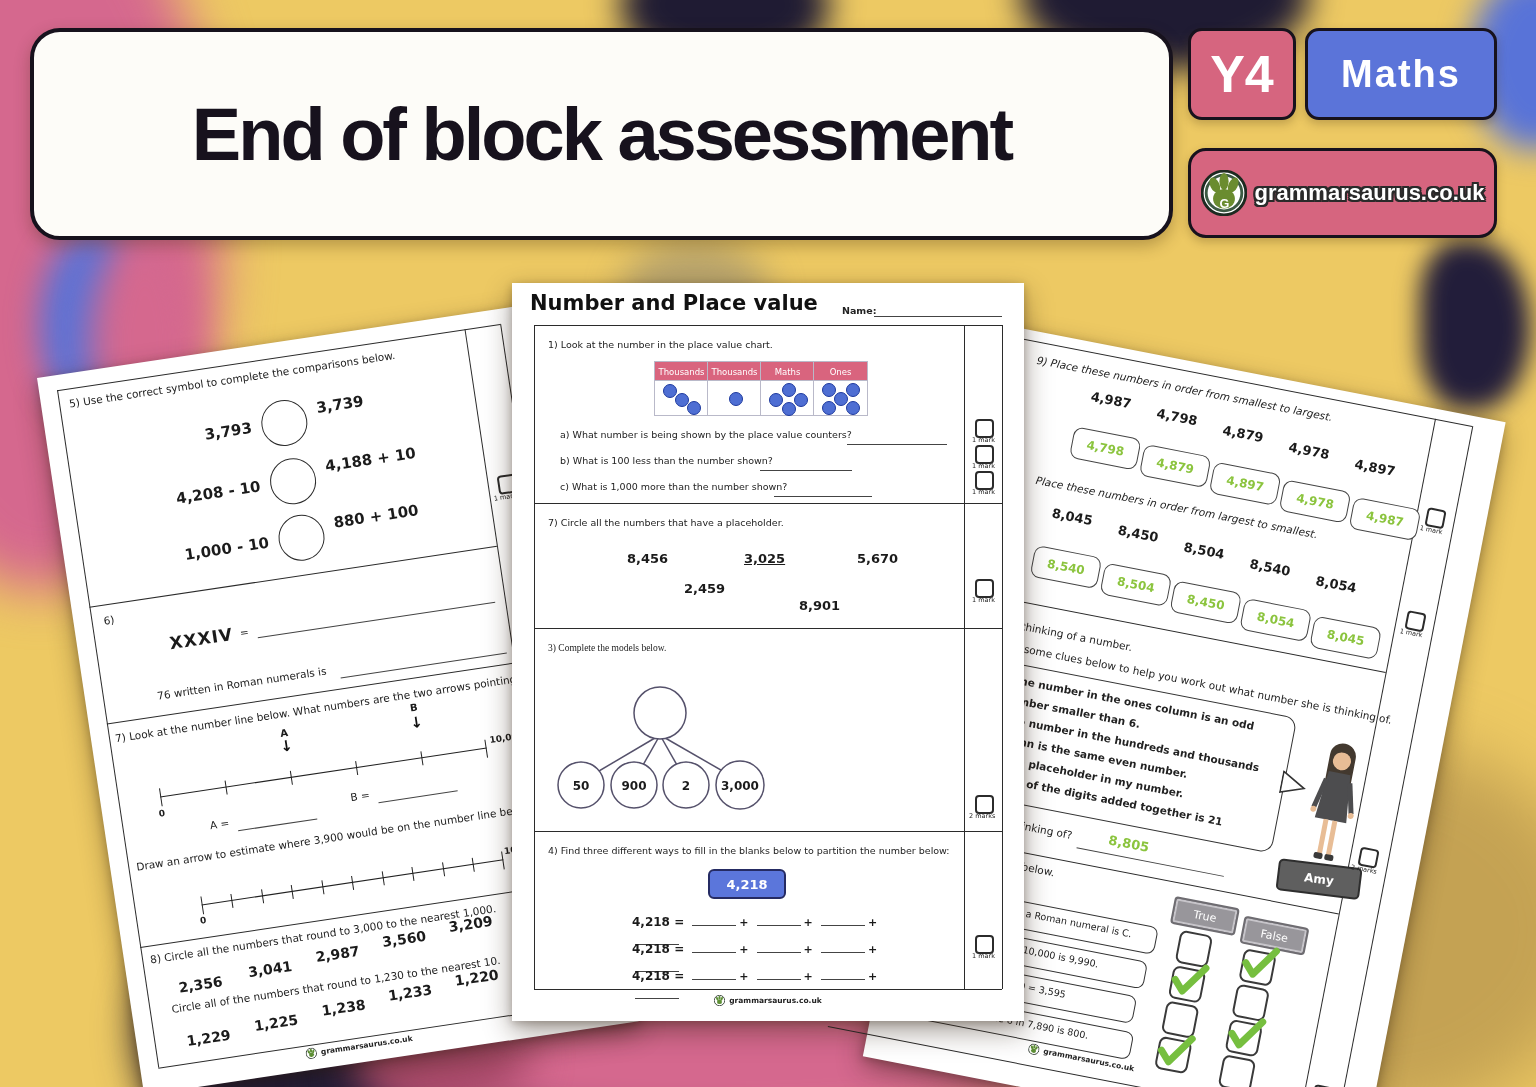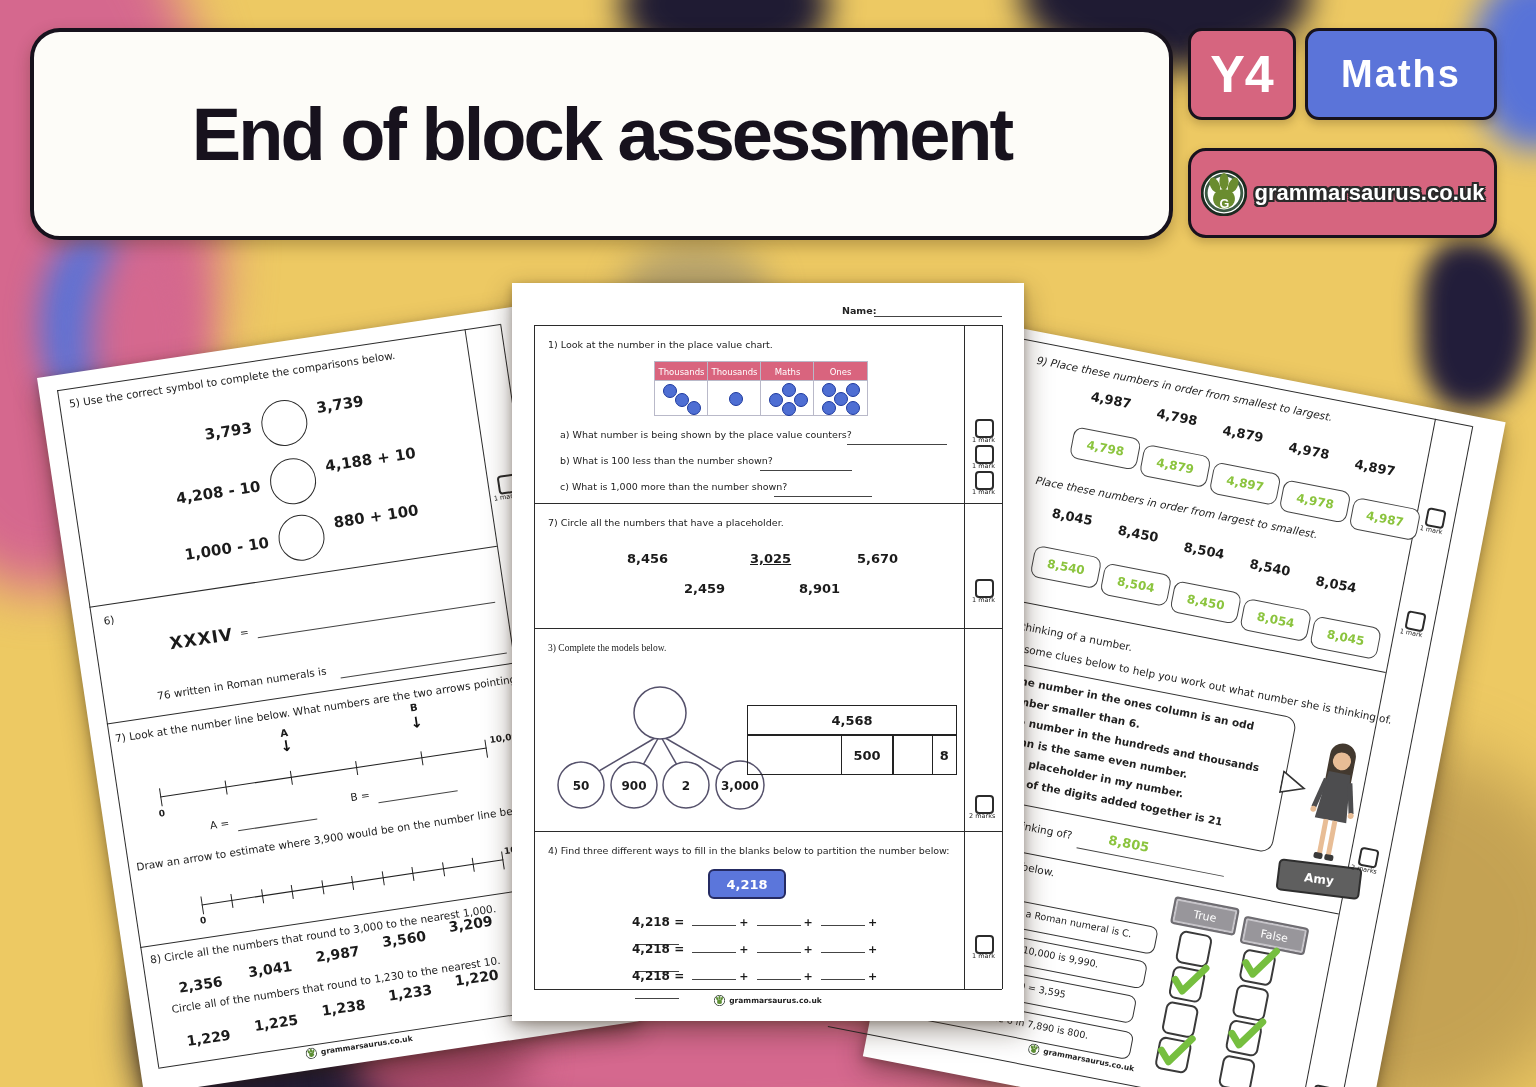--- a/index.html
+++ b/index.html
@@ -275,6 +275,7 @@
 </div>
 
 <div class="sheet" style="left:512px;top:283px;width:512px;height:738px;z-index:20;">
+  <div style="left:18px;top:8px;font-weight:bold;font-size:21px;color:#111;white-space:nowrap;">Number and Place value</div>
   <div class="qtext" style="left:330px;top:22px;font-weight:bold;">Name:</div>
   <div class="blank" style="left:362px;top:22px;width:128px;"></div>
 

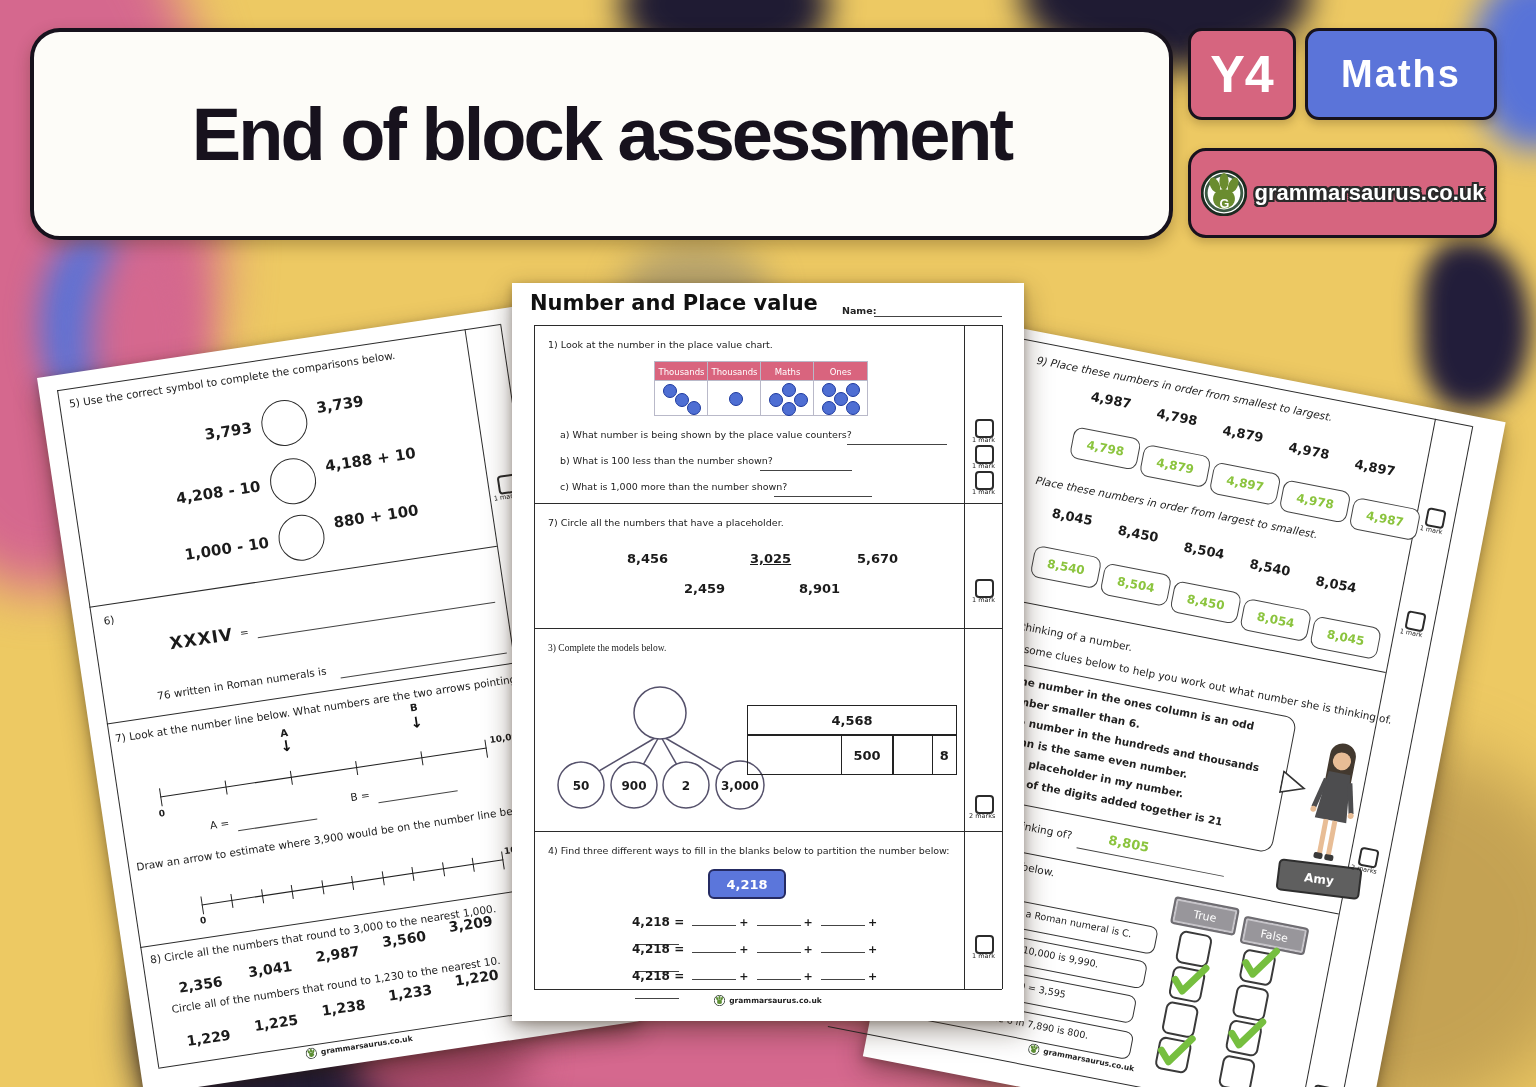--- a/index.html
+++ b/index.html
@@ -327,7 +327,7 @@
 
   <div class="qtext" style="left:36px;top:234px;">7) Circle all the numbers that have a placeholder.</div>
   <div class="bignum" style="left:115px;top:268px;">8,456</div>
-  <div class="bignum" style="left:238px;top:268px;text-decoration:underline;">3,025</div>
+  <div class="bignum" style="left:232px;top:268px;text-decoration:underline;">3,025</div>
   <div class="bignum" style="left:345px;top:268px;">5,670</div>
   <div class="bignum" style="left:172px;top:298px;">2,459</div>
   <div class="bignum" style="left:287px;top:298px;">8,901</div>

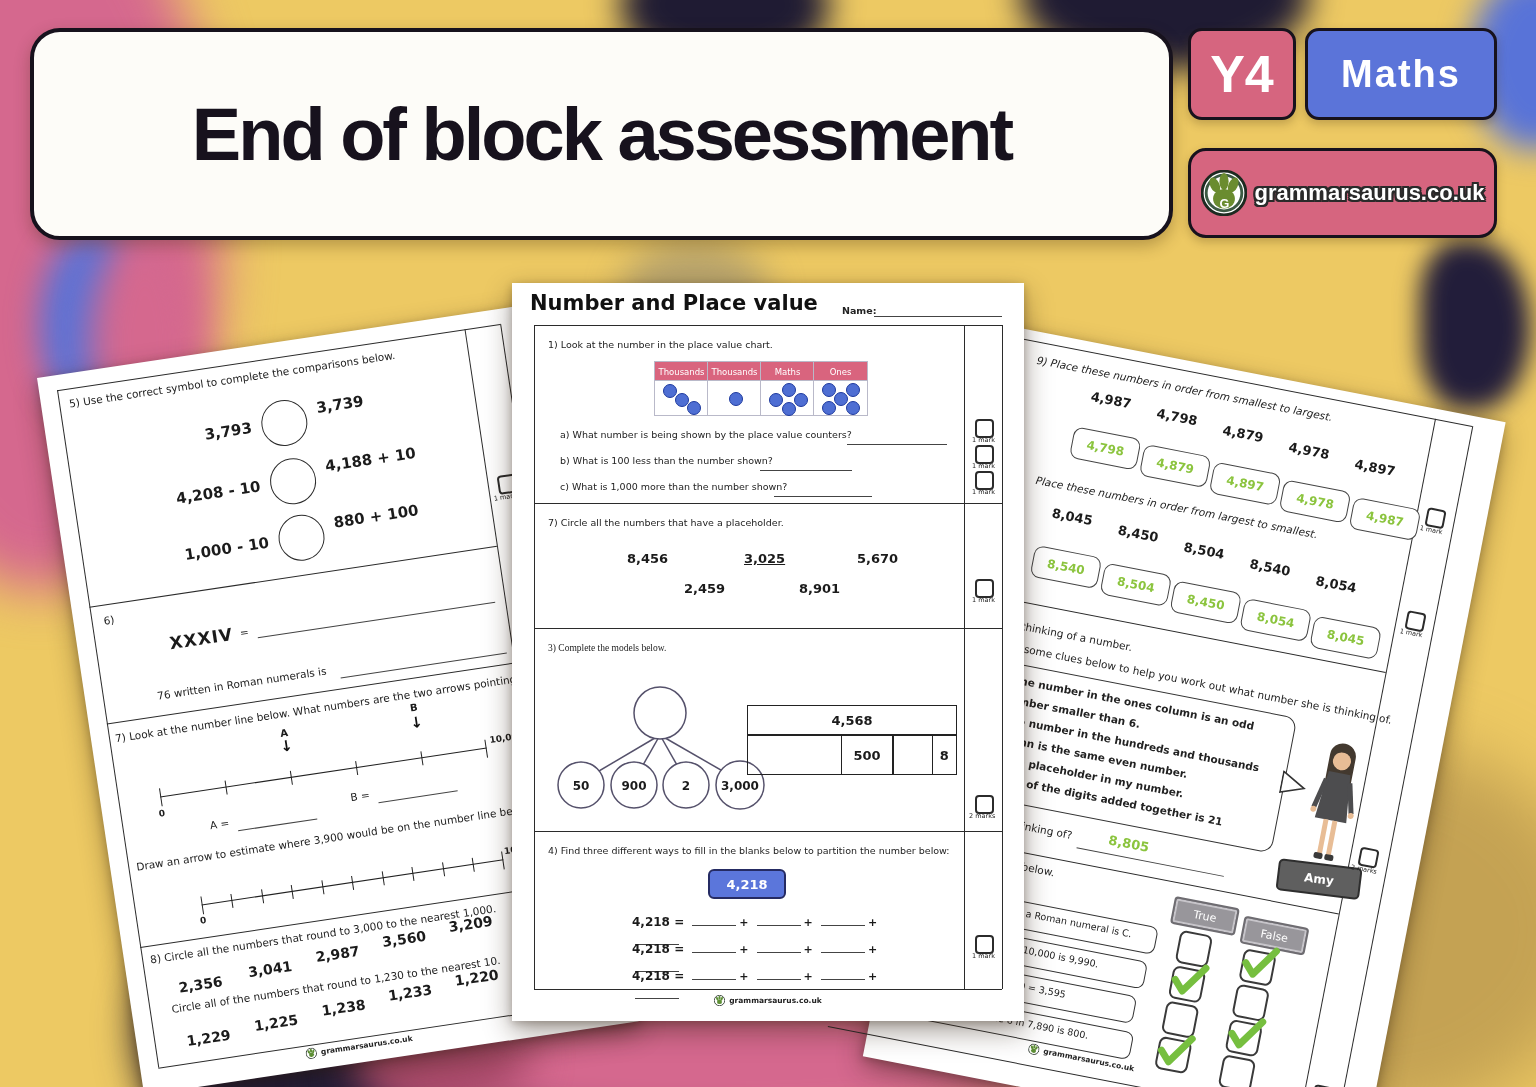--- a/index.html
+++ b/index.html
@@ -330,7 +330,7 @@
   <div class="bignum" style="left:232px;top:268px;text-decoration:underline;">3,025</div>
   <div class="bignum" style="left:345px;top:268px;">5,670</div>
   <div class="bignum" style="left:172px;top:298px;">2,459</div>
-  <div class="bignum" style="left:287px;top:298px;">8,901</div>
+  <div class="bignum" style="left:287px;top:315px;">8,901</div>
   <div class="markbox" style="left:463px;top:296px;"></div>
   <div class="marklbl" style="left:460px;top:313px;">1 mark</div>
   <div class="qline" style="left:22px;top:345px;width:468px;"></div>

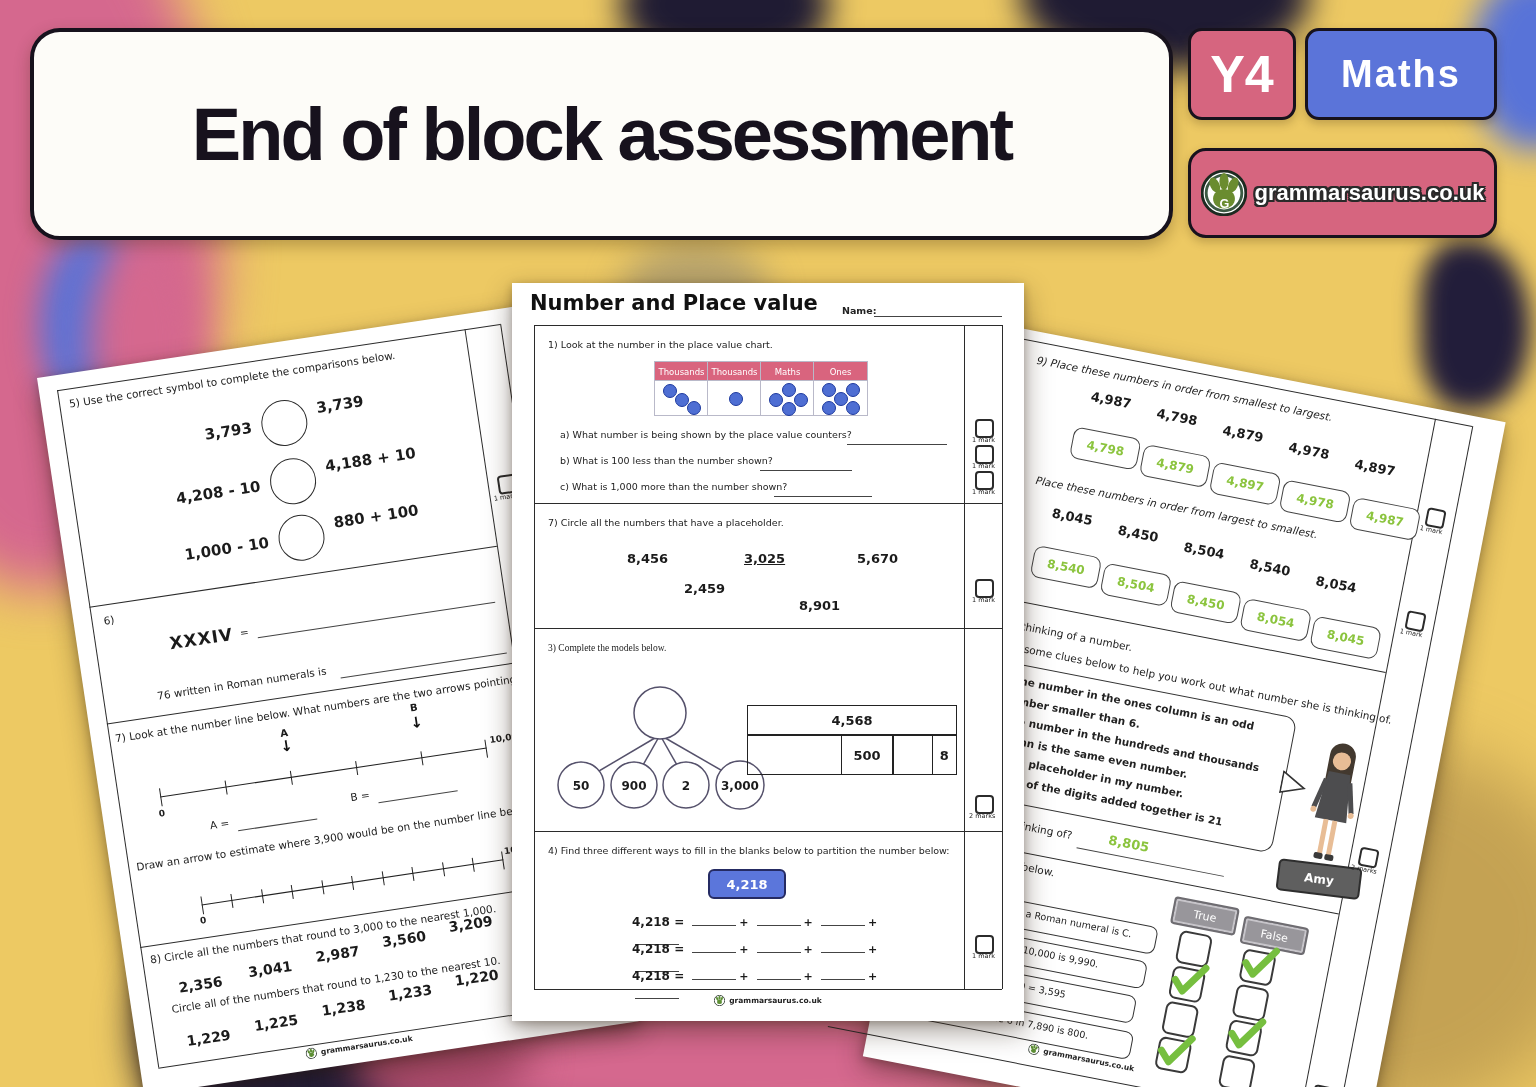--- a/index.html
+++ b/index.html
@@ -351,13 +351,6 @@
     <text x="132" y="105" text-anchor="middle" font-size="12" font-weight="bold" fill="#1b1b1b">2</text>
     <text x="186" y="105" text-anchor="middle" font-size="12" font-weight="bold" fill="#1b1b1b">3,000</text>
   </svg>
-  <div style="left:235px;top:422px;width:210px;height:72px;">
-    <div style="left:0;top:0;width:210px;height:30px;border:1.5px solid #222;display:flex;align-items:center;justify-content:center;font-weight:bold;font-size:13px;color:#1b1b1b;box-sizing:border-box;">4,568</div>
-    <div style="left:0;top:30px;width:95px;height:40px;border:1.5px solid #222;box-sizing:border-box;display:flex;align-items:center;justify-content:center;font-weight:bold;font-size:13px;"></div>
-    <div style="left:93.5px;top:30px;width:53px;height:40px;border:1.5px solid #222;box-sizing:border-box;display:flex;align-items:center;justify-content:center;font-weight:bold;font-size:13px;color:#1b1b1b;">500</div>
-    <div style="left:145px;top:30px;width:41px;height:40px;border:1.5px solid #222;box-sizing:border-box;display:flex;align-items:center;justify-content:center;font-weight:bold;font-size:13px;"></div>
-    <div style="left:184.5px;top:30px;width:25.5px;height:40px;border:1.5px solid #222;box-sizing:border-box;display:flex;align-items:center;justify-content:center;font-weight:bold;font-size:13px;color:#1b1b1b;">8</div>
-  </div>
   <div class="markbox" style="left:463px;top:512px;"></div>
   <div class="marklbl" style="left:457px;top:529px;">2 marks</div>
   <div class="qline" style="left:22px;top:548px;width:468px;"></div>

